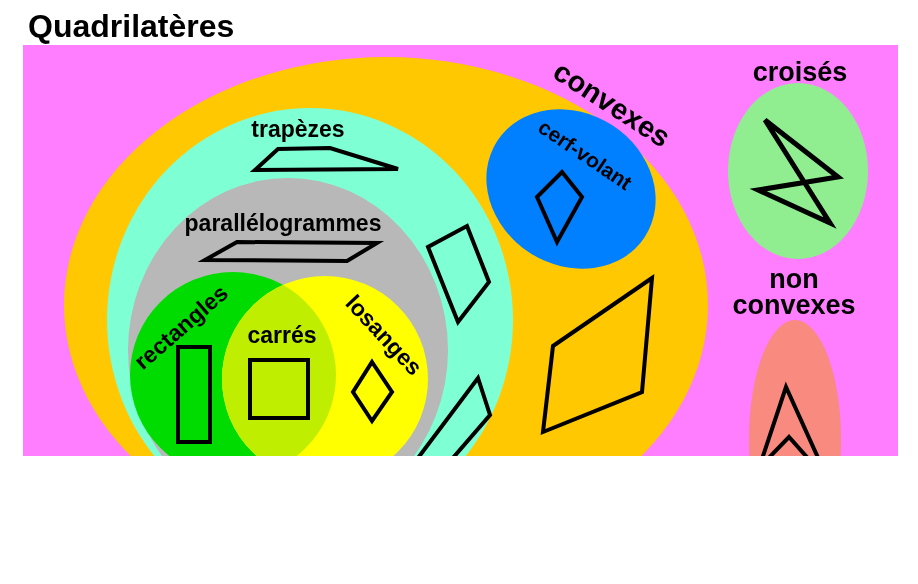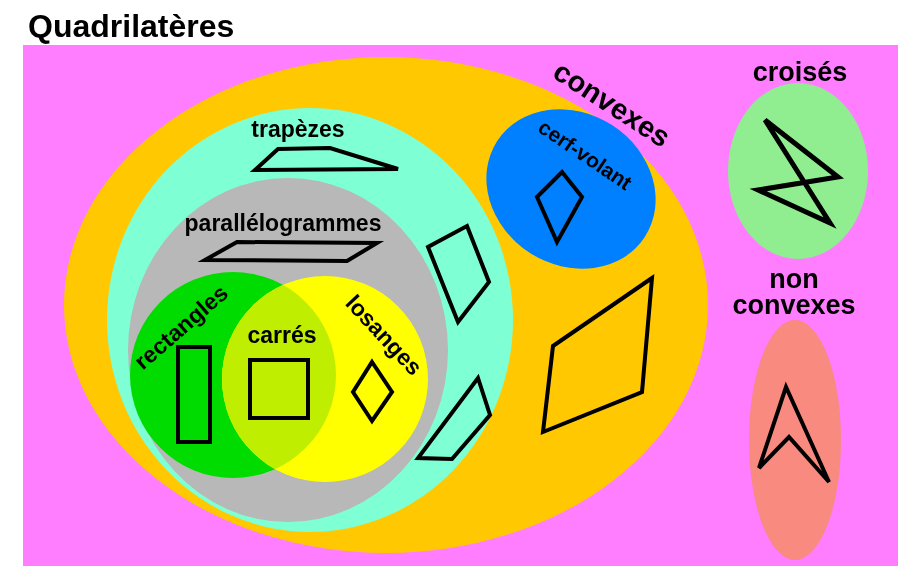--- a/index.html
+++ b/index.html
@@ -6,7 +6,7 @@
   #stage {
     position: relative;
     width: 918px;
-    height: 584px;
+    height: 456px;
     background: #b91c1c;
     font-family: "Liberation Sans", sans-serif;
   }

